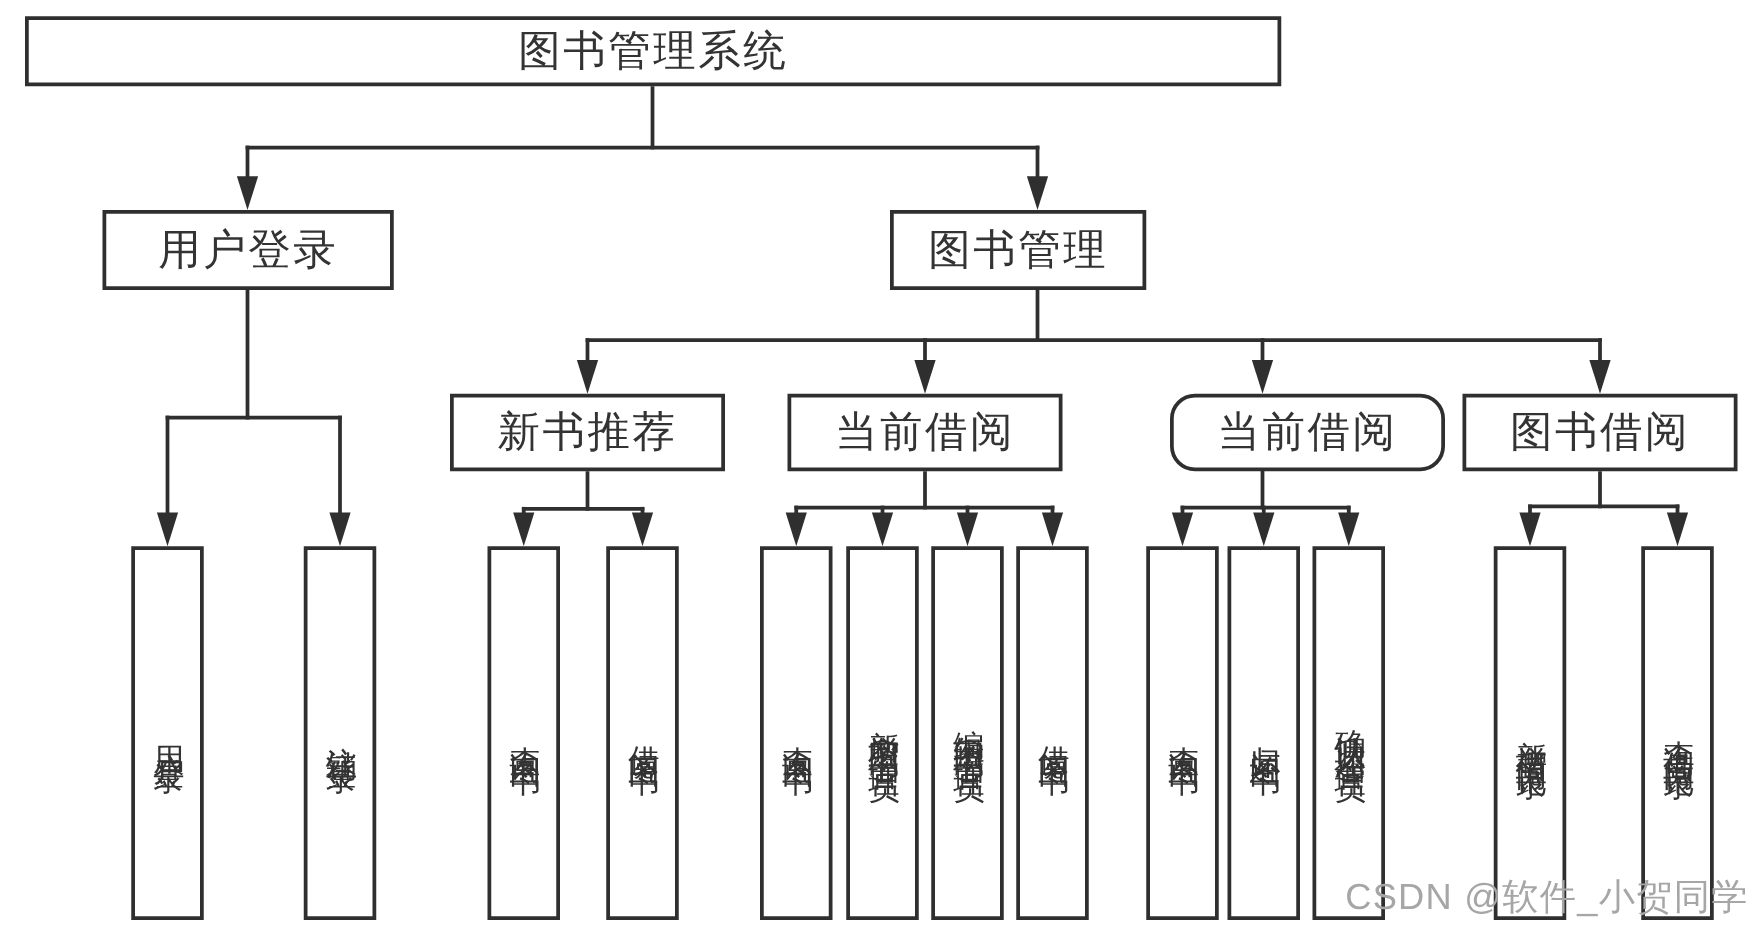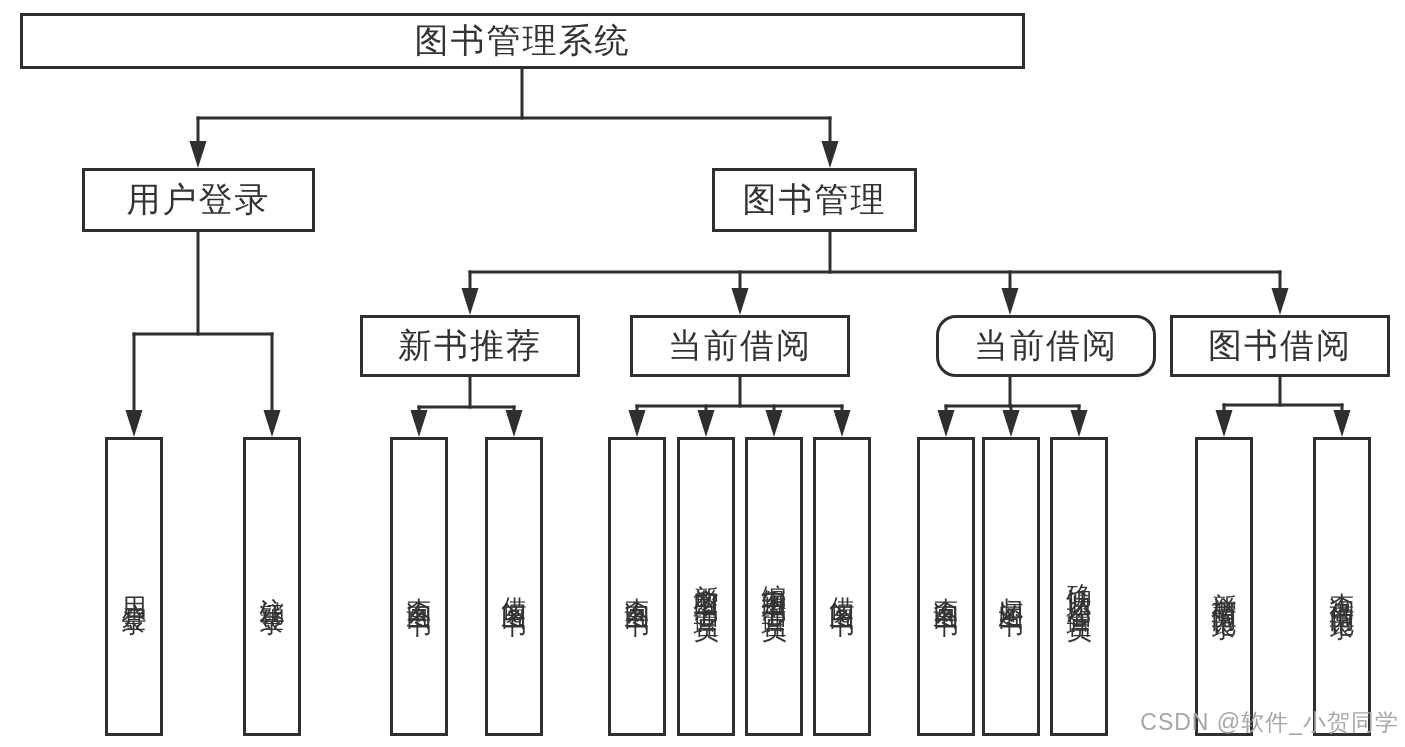--- a/index.html
+++ b/index.html
@@ -57,7 +57,7 @@
   #watermark {
     position:absolute;
     right:6px; bottom:9px;
-    font-size:23px;
+    font-size:29px;
     color:#a6a6a6;
     letter-spacing:1px;
     z-index:2;

